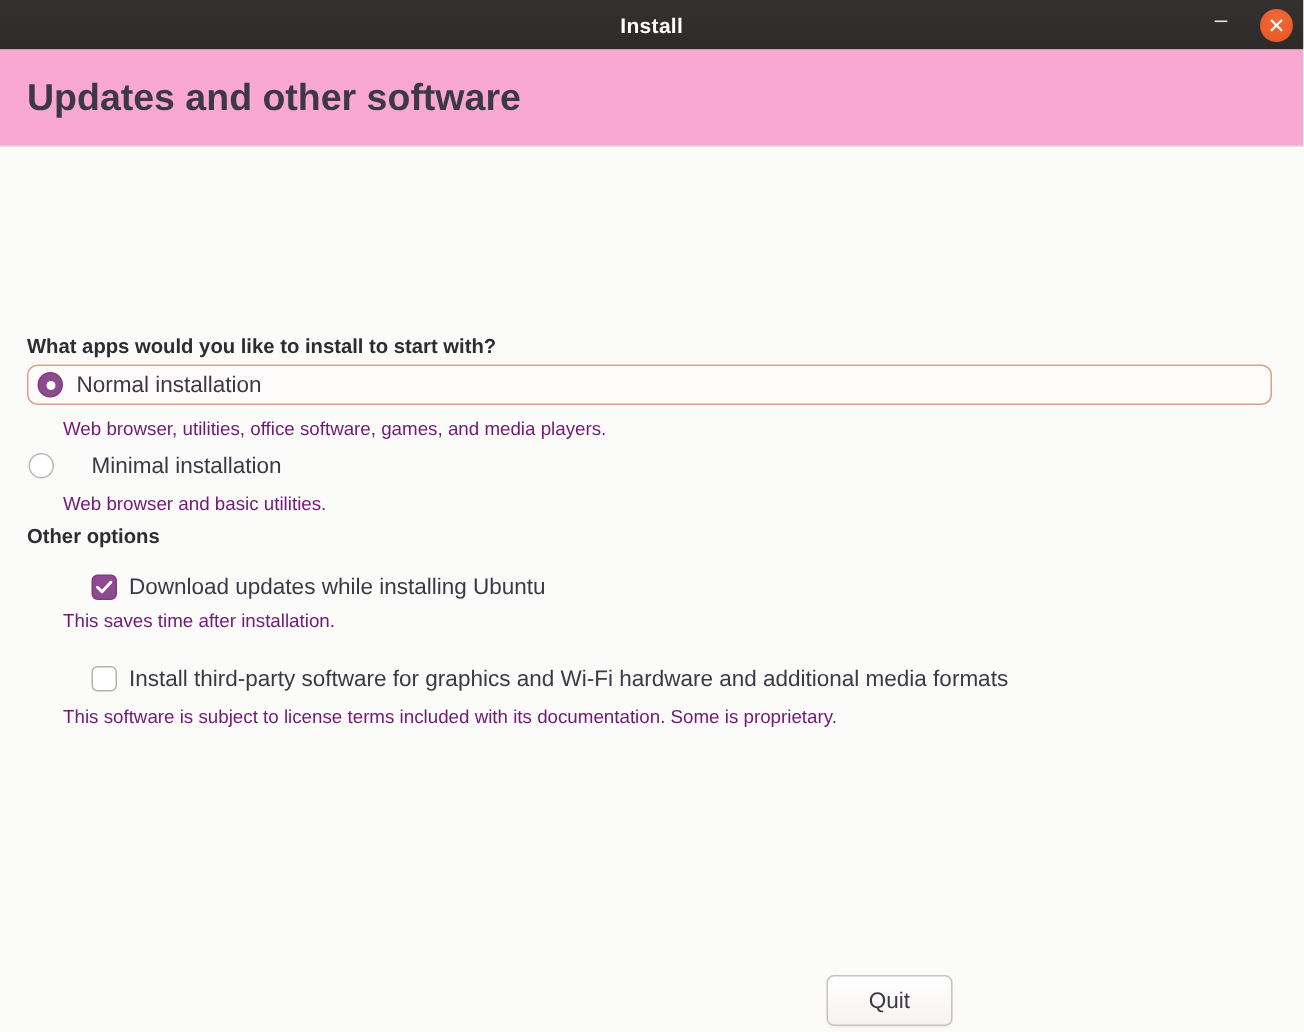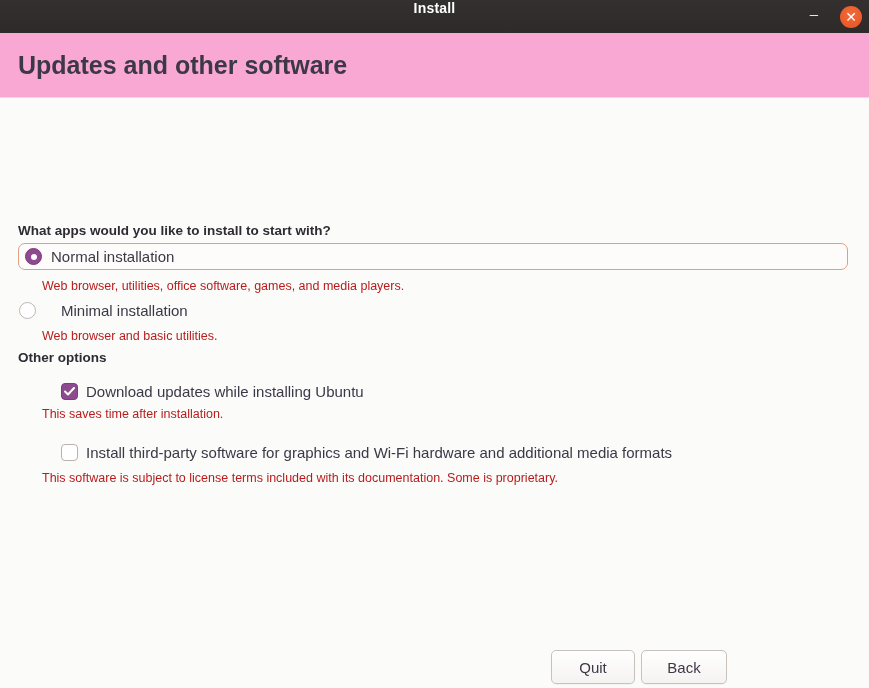--- a/index.html
+++ b/index.html
@@ -17,7 +17,7 @@
   .titlebar {
     position: absolute; left: 0; top: 0; width: 869px; height: 33px;
     background: linear-gradient(#343030, #2e2a2a);
-    display: flex; align-items: flex-start; justify-content: center;
+    display: flex; align-items: center; justify-content: center;
   }
   .titlebar-title {
     color: #ffffff; font-weight: bold; font-size: 14px; letter-spacing: .2px;

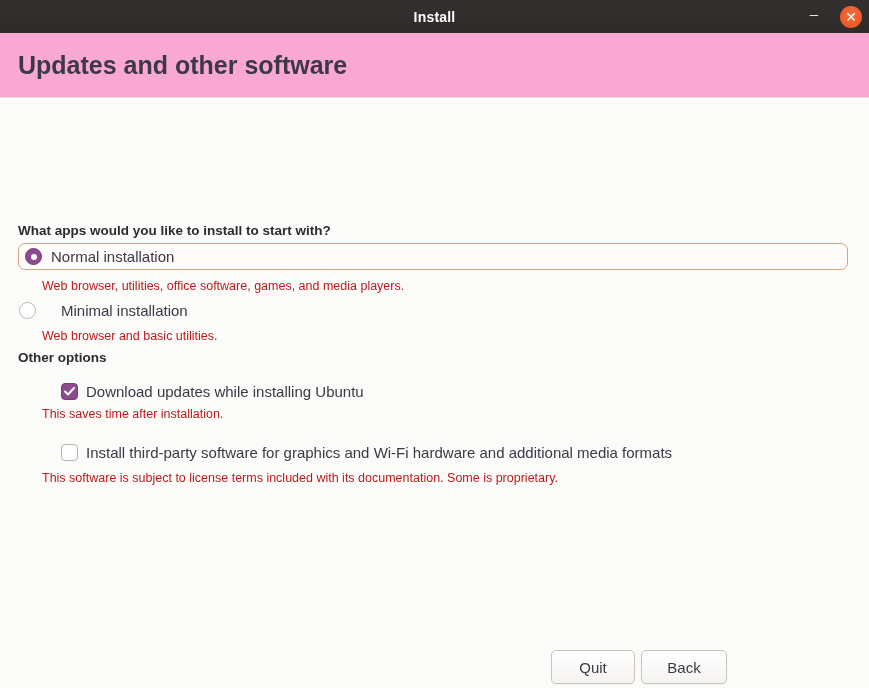--- a/index.html
+++ b/index.html
@@ -82,7 +82,7 @@
 
   .option-desc {
     position: absolute; left: 42px;
-    font-size: 12.5px; color: #b91c1c;
+    font-size: 12.5px; color: #701a75;
   }
   .desc-1 { top: 180px; }
   .desc-2 { top: 230px; }

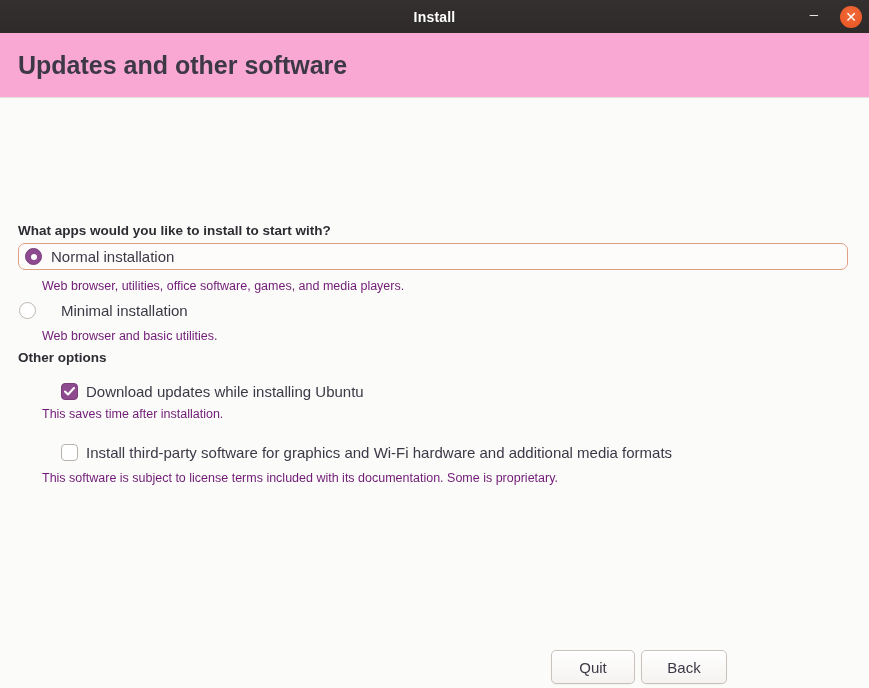--- a/index.html
+++ b/index.html
@@ -174,7 +174,6 @@
     <div class="option-desc desc-4">This software is subject to license terms included with its documentation. Some is proprietary.</div>
 
     <button class="action-btn btn-quit">Quit</button>
-    <button class="action-btn btn-back">Back</button>
 
   </div>
 </div>

